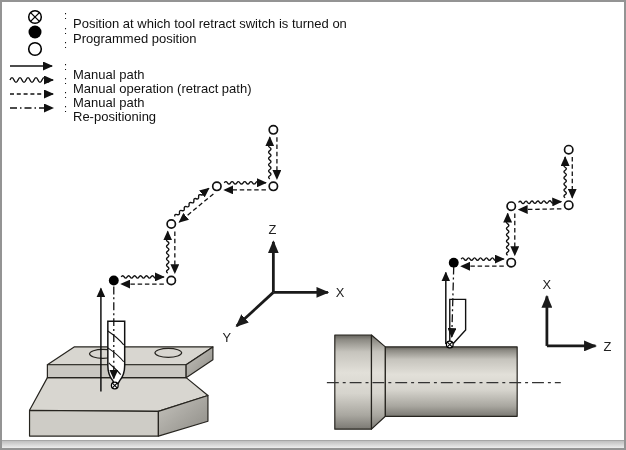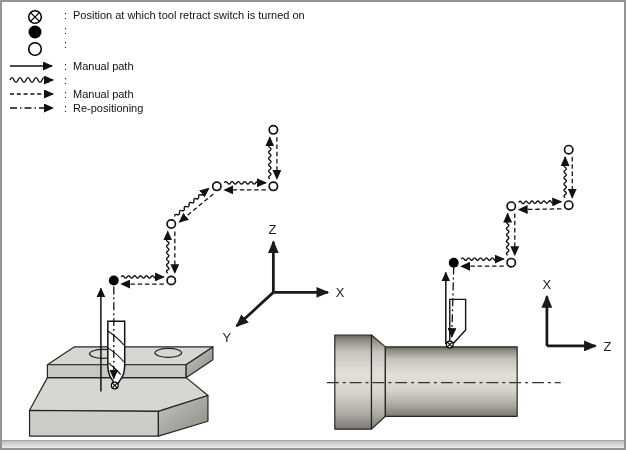--- a/index.html
+++ b/index.html
@@ -14,7 +14,7 @@
   .legend-row .sym{width:56px;flex:0 0 56px;}
   .legend-row .sym svg{display:block;}
   .legend-row .colon{width:9px;flex:0 0 9px;font-size:11px;line-height:13px;}
-  .legend-row .label{font-size:11px;line-height:13px;white-space:pre-line;}
+  .legend-row .label{font-size:13px;line-height:13px;white-space:pre-line;margin-top:8px;}
   .arrow-sym{margin-top:-2px;}
   .wavy{stroke:#111;stroke-width:1.4;fill:none;}
   .dashret{stroke:#111;stroke-width:1.3;stroke-dasharray:4.5 2.8;}

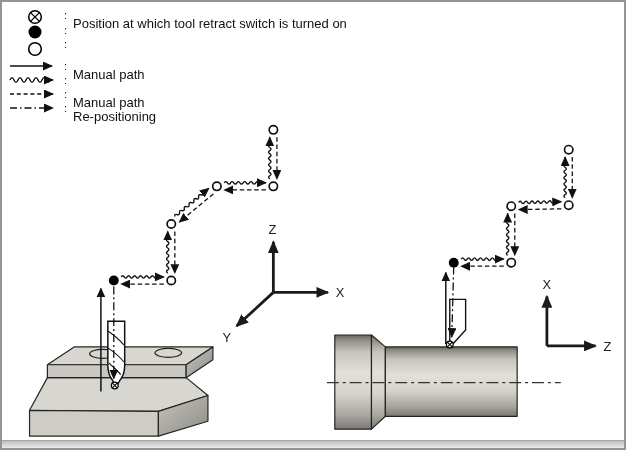--- a/index.html
+++ b/index.html
@@ -169,6 +169,7 @@
           </svg>
       </span>
       <span class="colon">:</span>
+      <span class="label">Programmed position</span>
     </div>
 
     <div class="legend-row" style="top:36px">

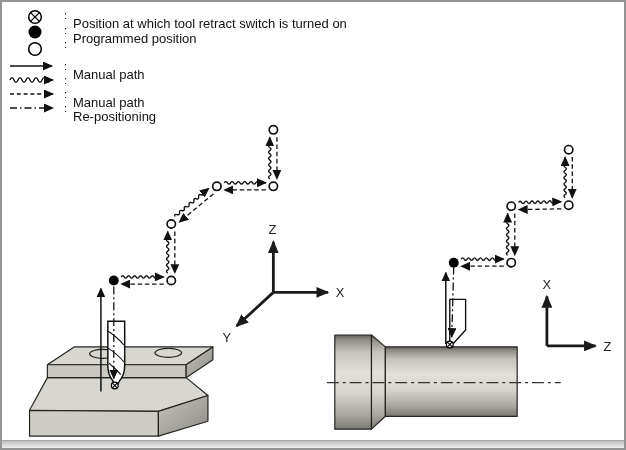--- a/index.html
+++ b/index.html
@@ -198,6 +198,7 @@
           </svg>
       </span>
       <span class="colon">:</span>
+      <span class="label">Manual operation (retract path)</span>
     </div>
 
     <div class="legend-row" style="top:86px">

